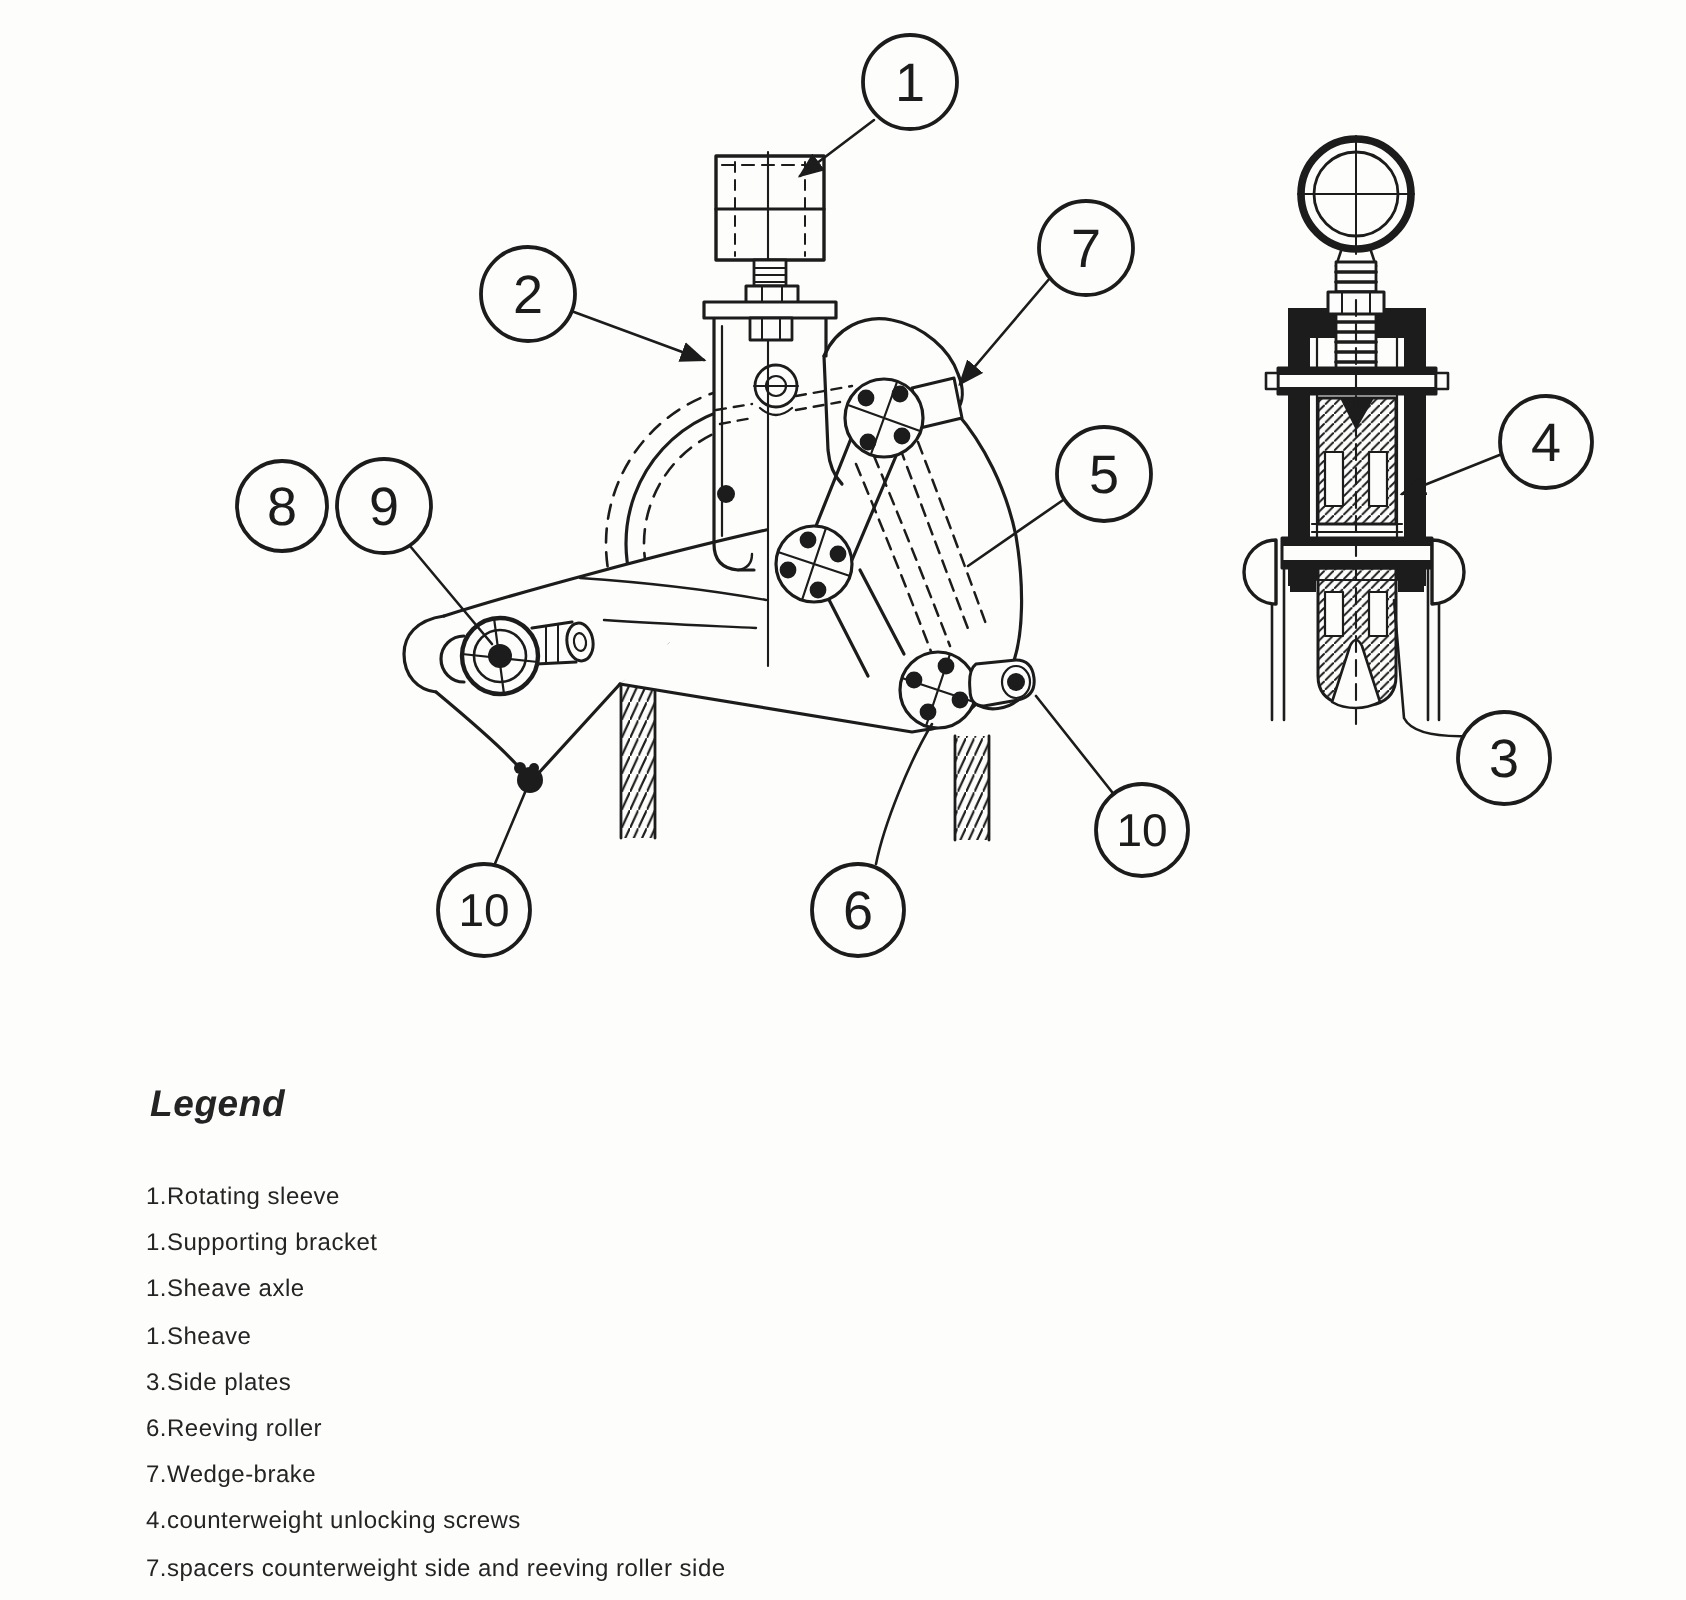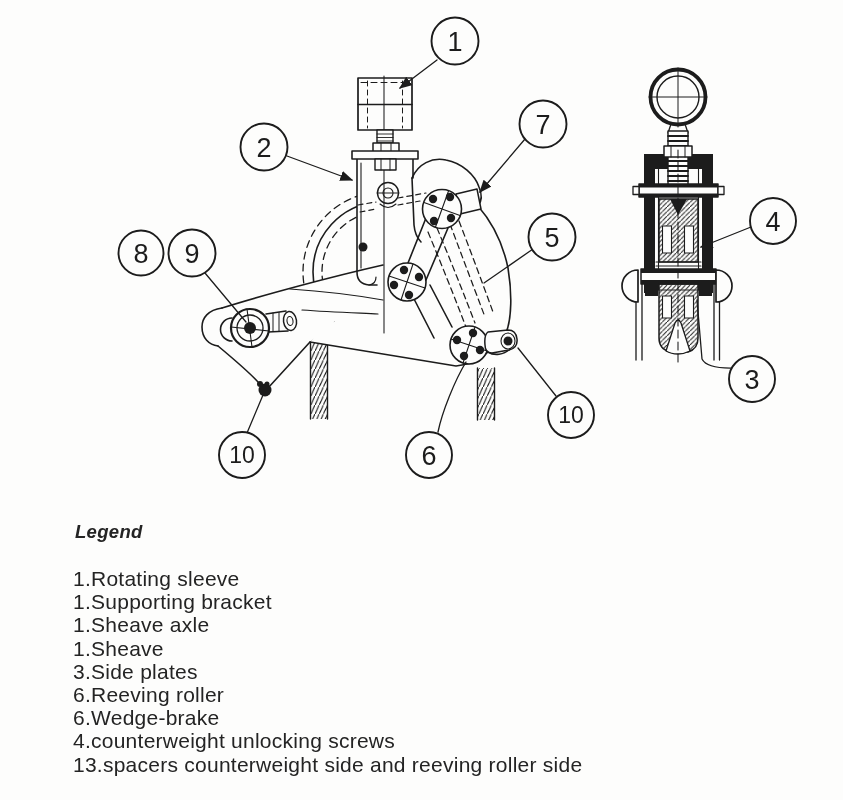--- a/index.html
+++ b/index.html
@@ -13,7 +13,7 @@
   }
   .page{position:absolute;inset:0;}
   .drawing{position:absolute;left:0;top:0;}
-  .legend{position:absolute;left:73px;top:521px;width:600px;}
+  .legend{position:absolute;left:73px;top:541px;width:600px;}
   .legend-title{
     font-size:18.5px;font-weight:bold;font-style:italic;
     letter-spacing:.3px;margin:0 0 24px 2px;

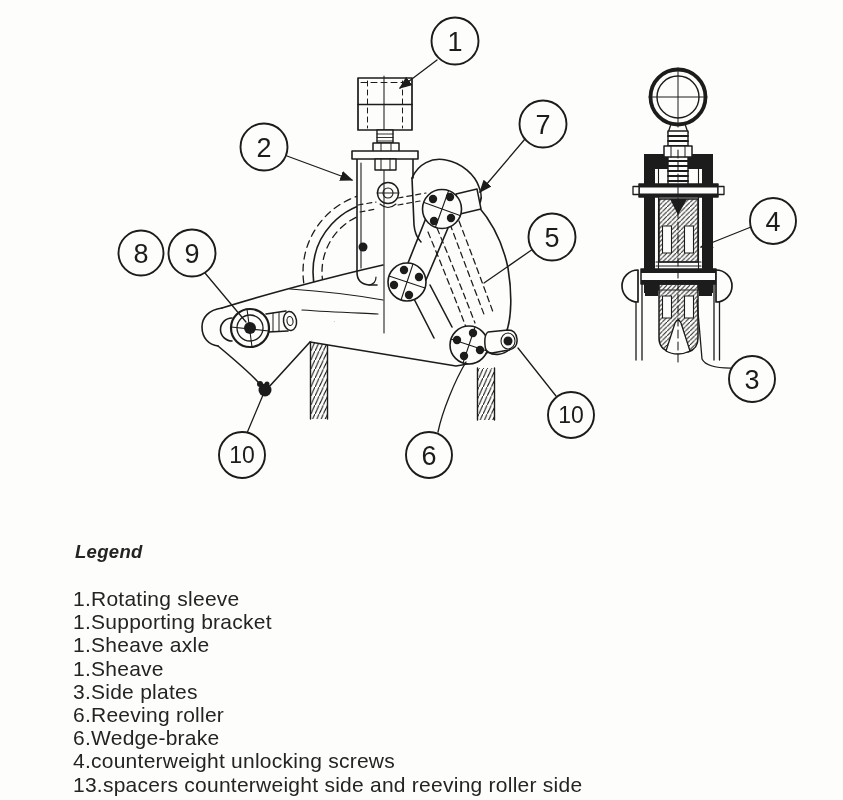--- a/index.html
+++ b/index.html
@@ -18,7 +18,7 @@
     font-size:18.5px;font-weight:bold;font-style:italic;
     letter-spacing:.3px;margin:0 0 24px 2px;
   }
-  .legend-items{font-size:21px;line-height:23.2px;letter-spacing:.25px;}
+  .legend-items{font-size:12px;line-height:23.2px;letter-spacing:.25px;}
   .legend-item{white-space:nowrap;}
   svg text.callout-num{
     font-family:"Liberation Sans", sans-serif;

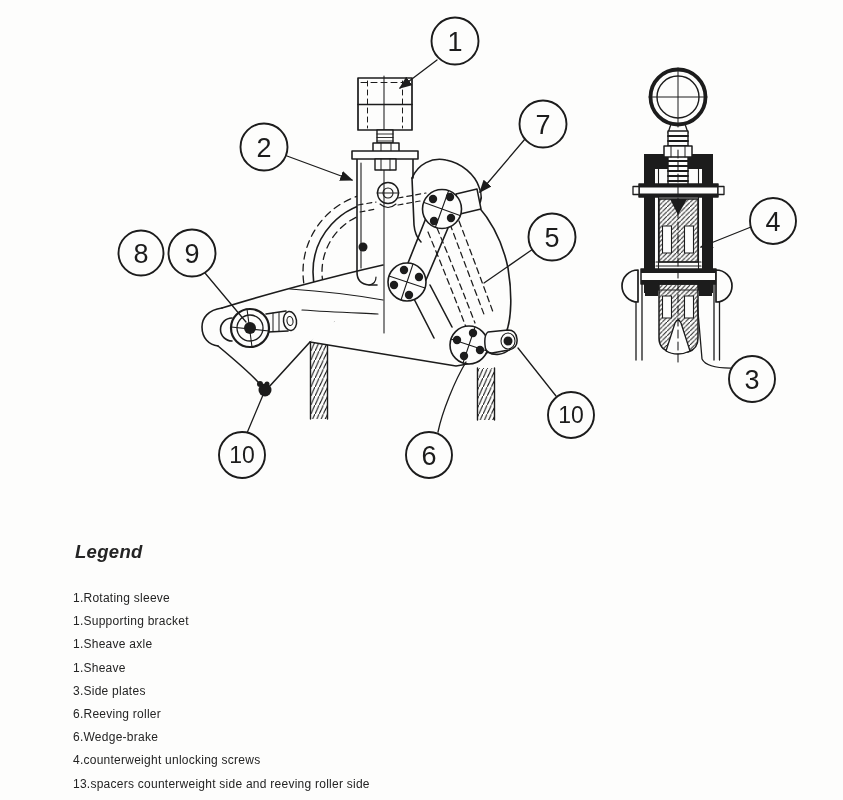--- a/index.html
+++ b/index.html
@@ -340,7 +340,7 @@
     <div class="legend-item">1.Sheave</div>
     <div class="legend-item">3.Side plates</div>
     <div class="legend-item">6.Reeving roller</div>
-    <div class="legend-item">6.Wedge-brake</div>
+    <div class="legend-item">7.Wedge-brake</div>
     <div class="legend-item">4.counterweight unlocking screws</div>
     <div class="legend-item">13.spacers counterweight side and reeving roller side</div>
   </div>

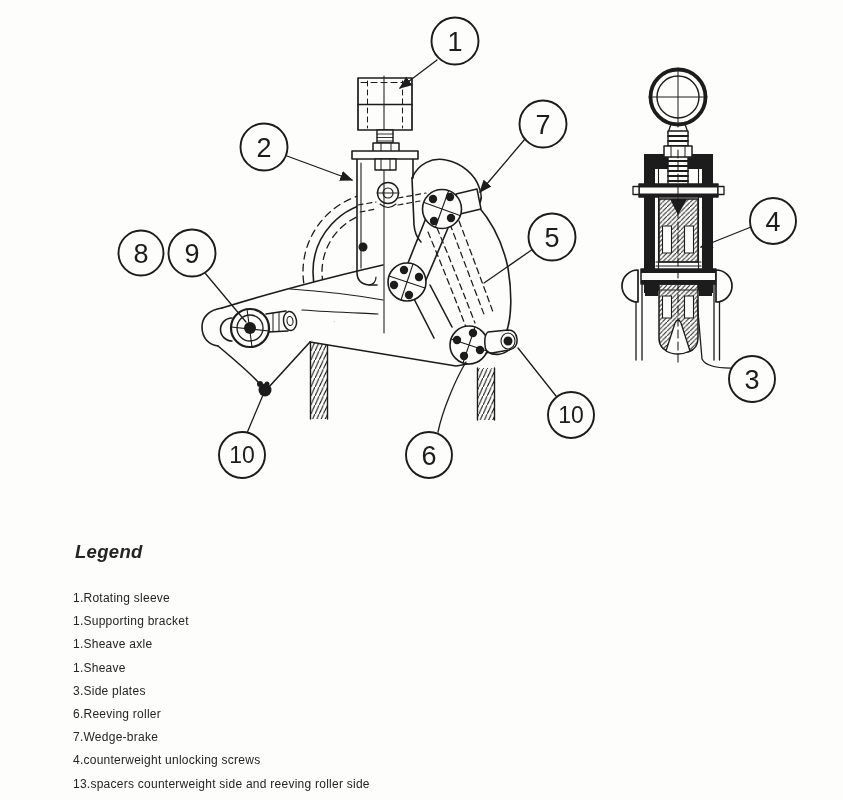--- a/index.html
+++ b/index.html
@@ -342,7 +342,7 @@
     <div class="legend-item">6.Reeving roller</div>
     <div class="legend-item">7.Wedge-brake</div>
     <div class="legend-item">4.counterweight unlocking screws</div>
-    <div class="legend-item">13.spacers counterweight side and reeving roller side</div>
+    <div class="legend-item">7.spacers counterweight side and reeving roller side</div>
   </div>
 </div>
 

